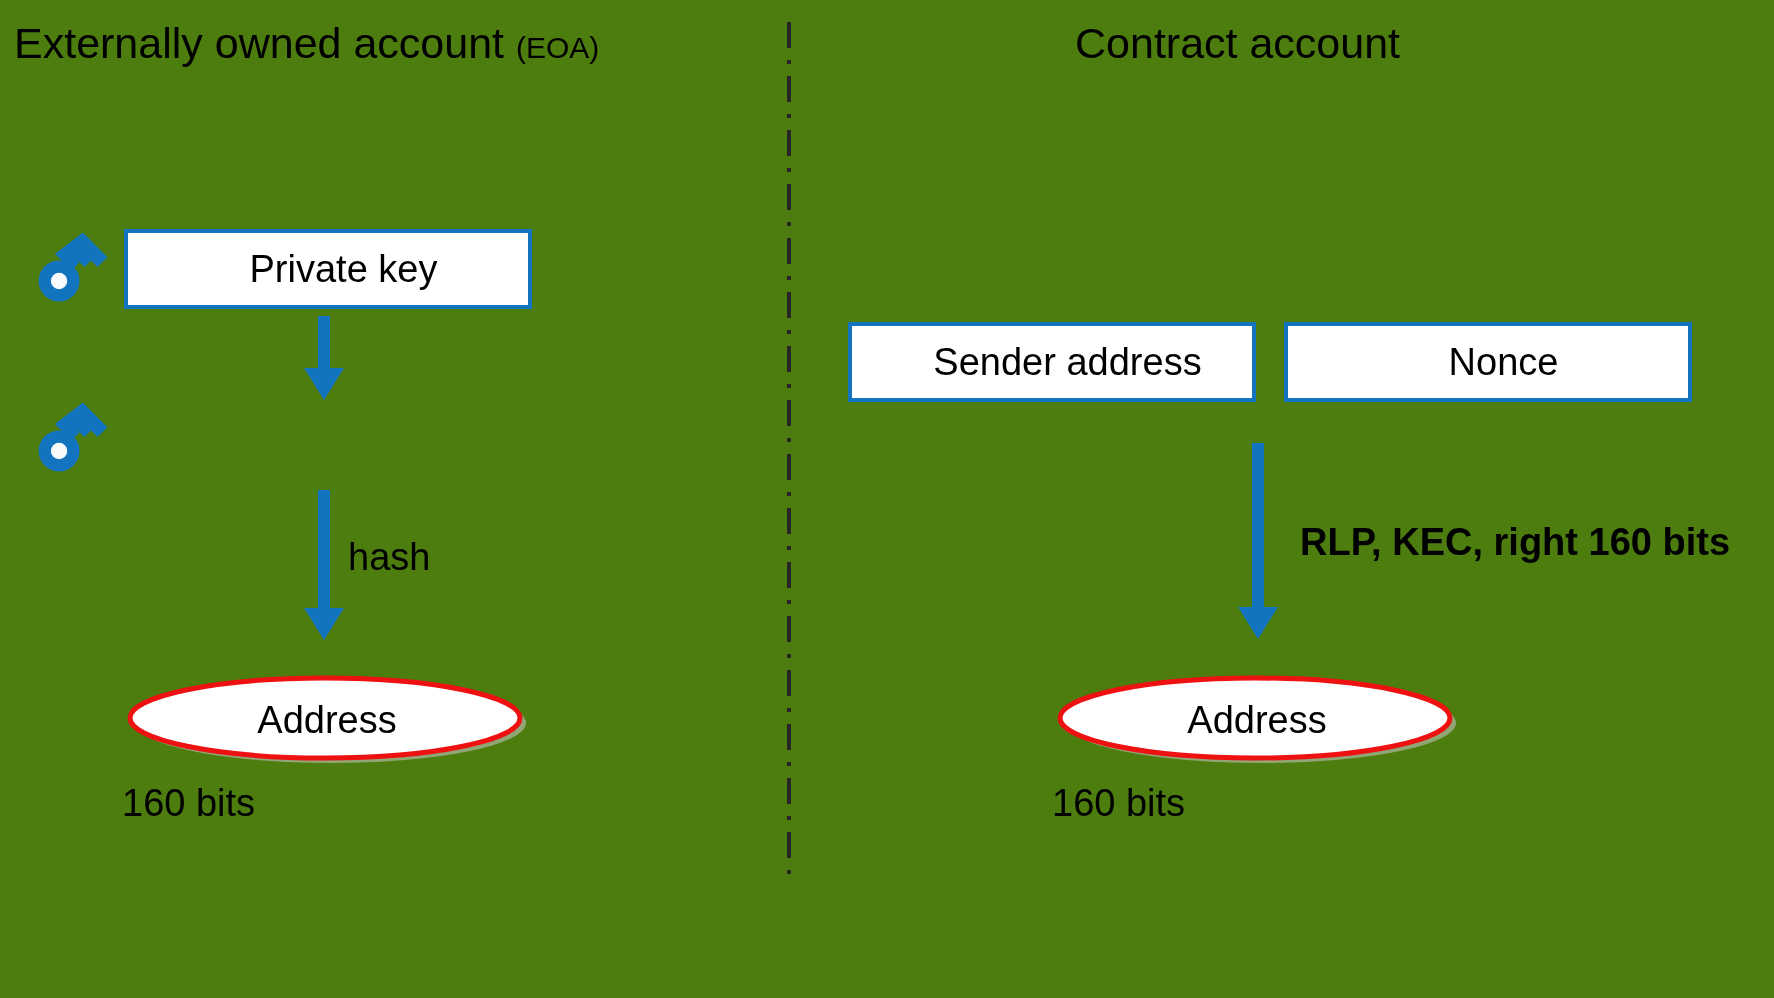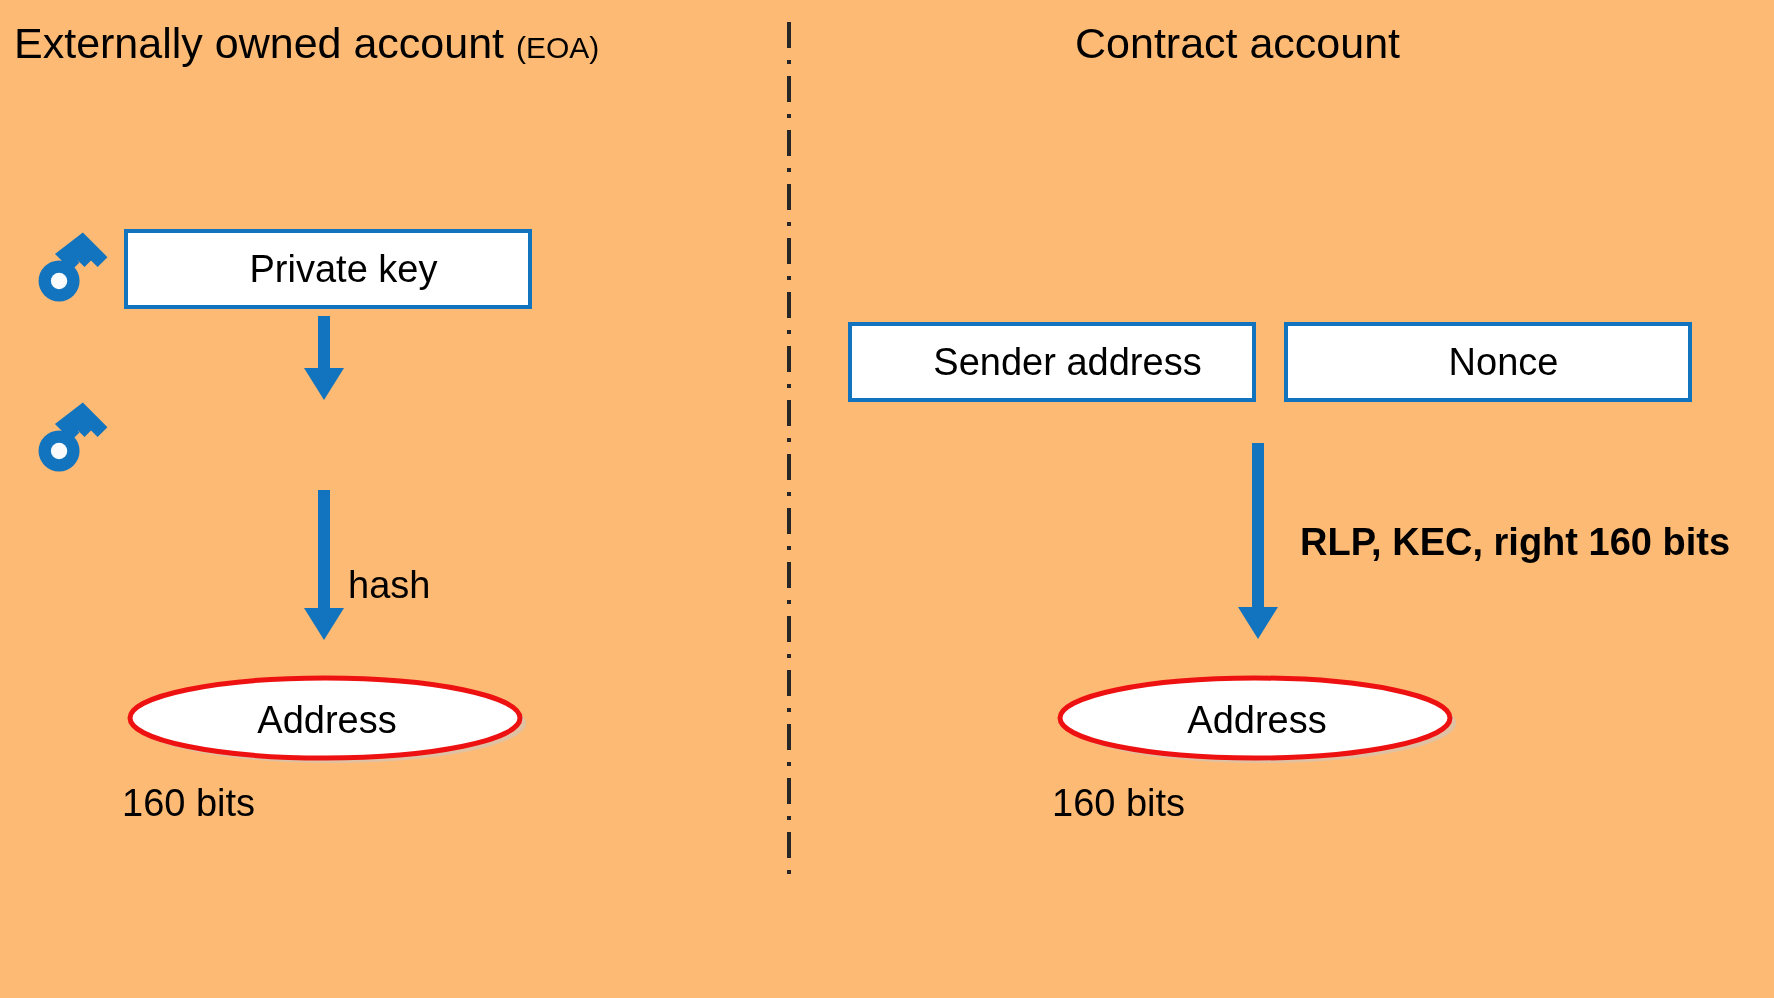--- a/index.html
+++ b/index.html
@@ -14,7 +14,7 @@
     position: relative;
     width: 1774px;
     height: 998px;
-    background: #fdba74;
+    background: #4d7c0f;
     overflow: hidden;
   }
 

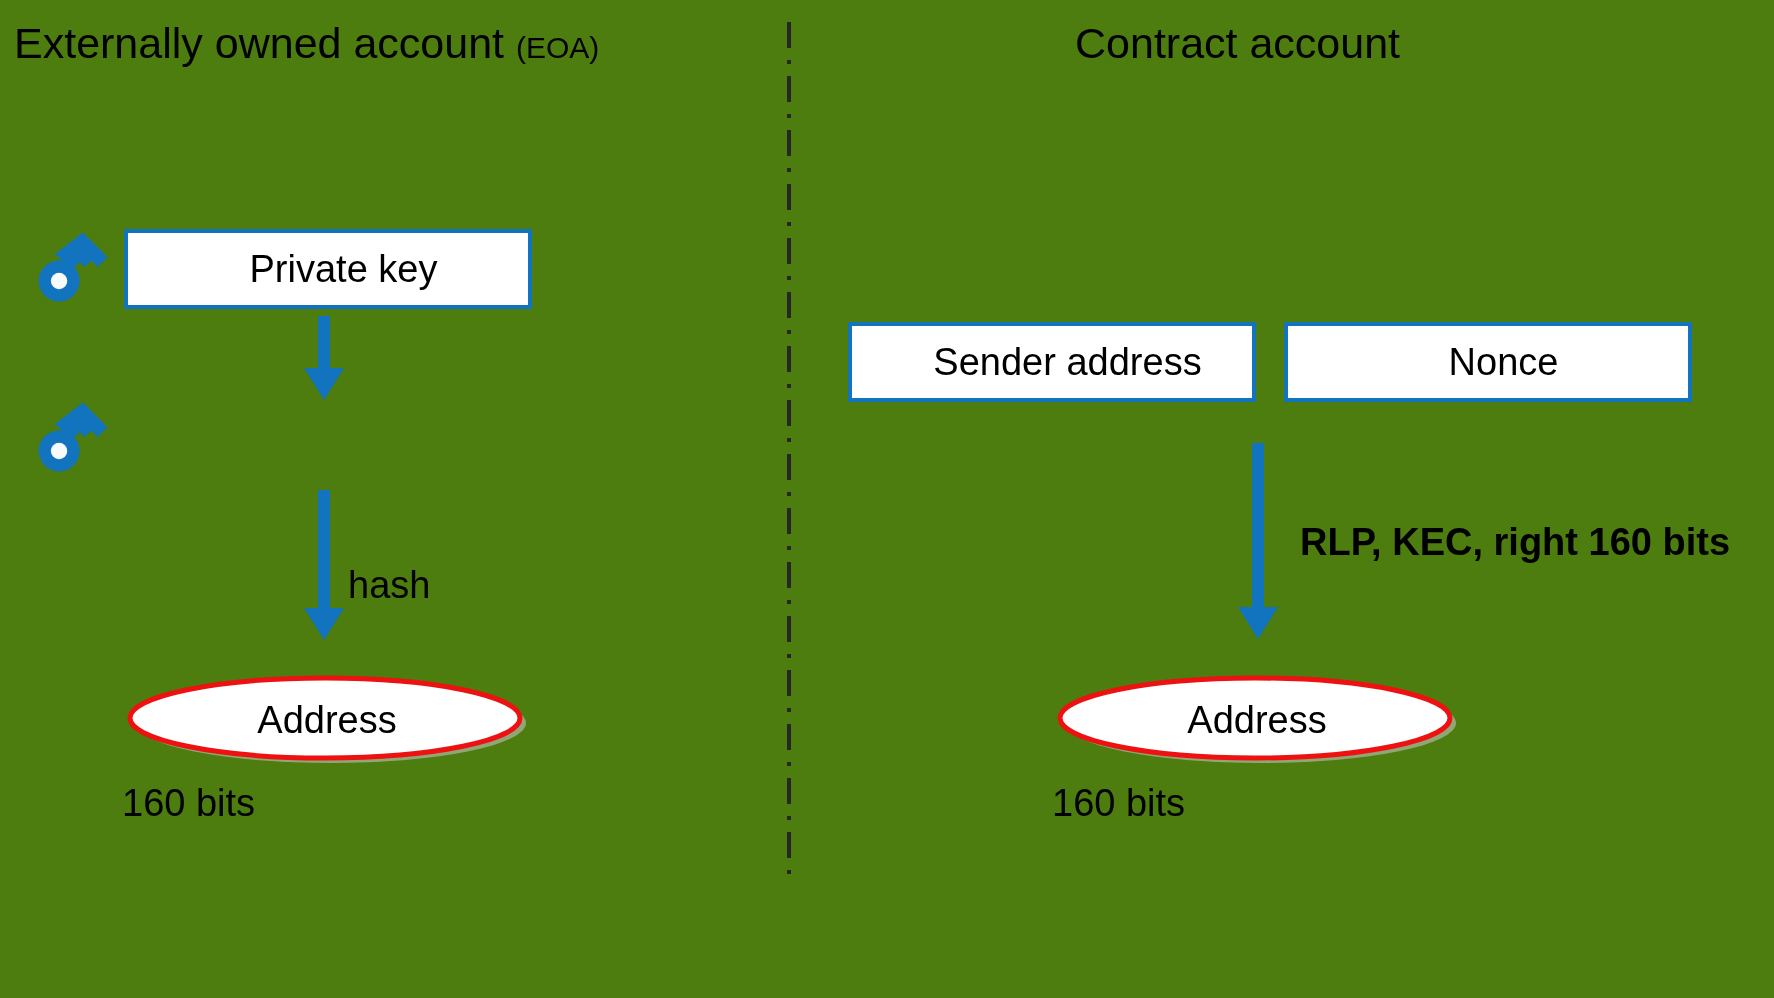--- a/index.html
+++ b/index.html
@@ -84,7 +84,7 @@
     font-size: 38px;
     white-space: nowrap;
   }
-  #label-hash { left: 348px;  top: 564px; text-align: center; }
+  #label-hash { left: 348px;  top: 536px; text-align: center; }
   #label-rlp  { left: 1300px; top: 521px; font-weight: bold; }
 
   

